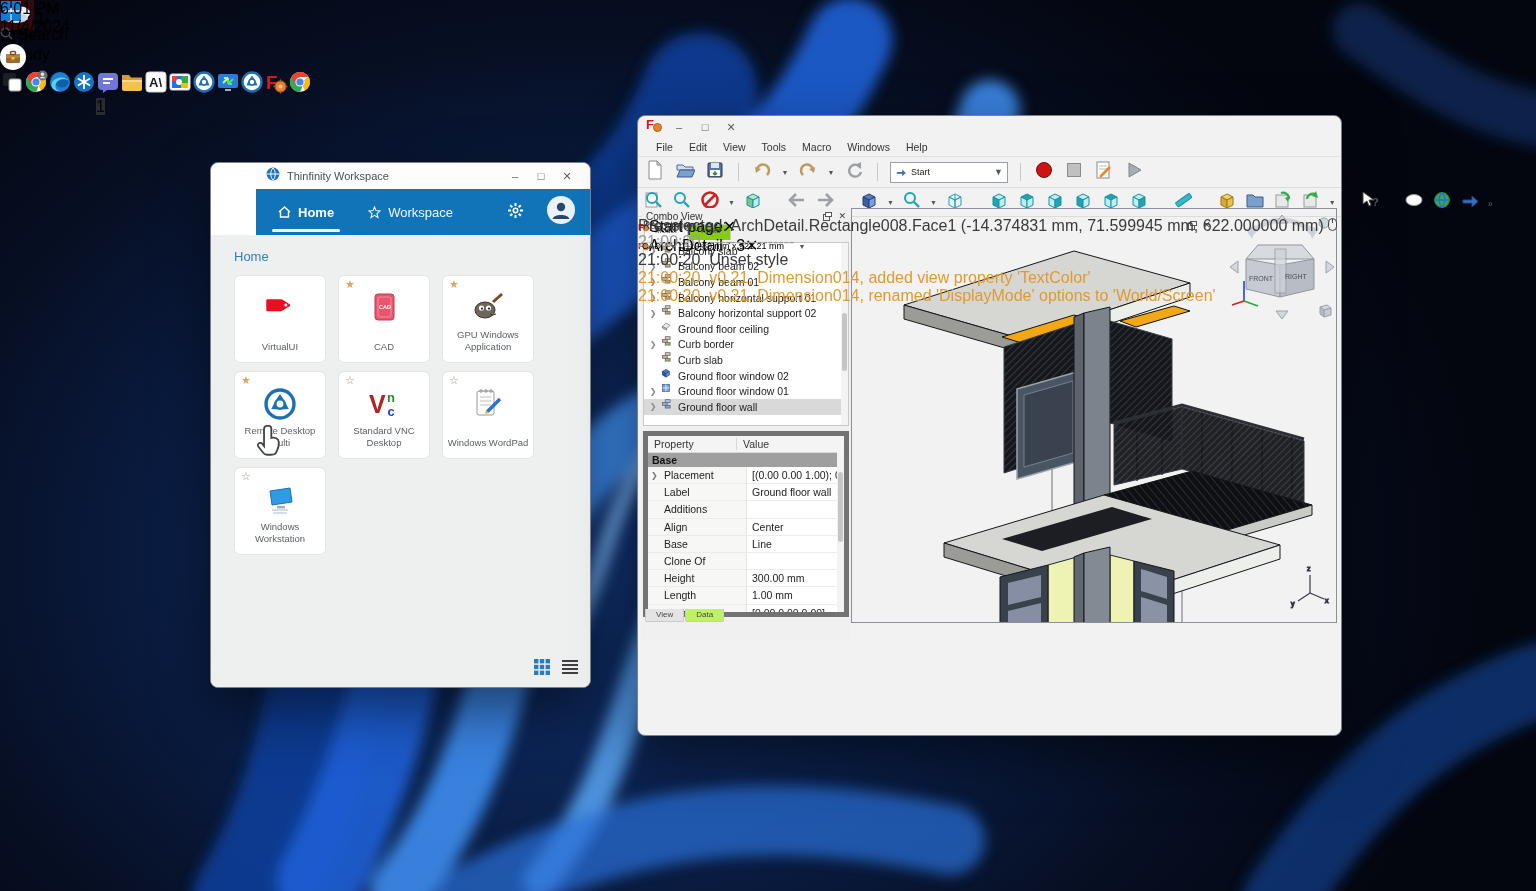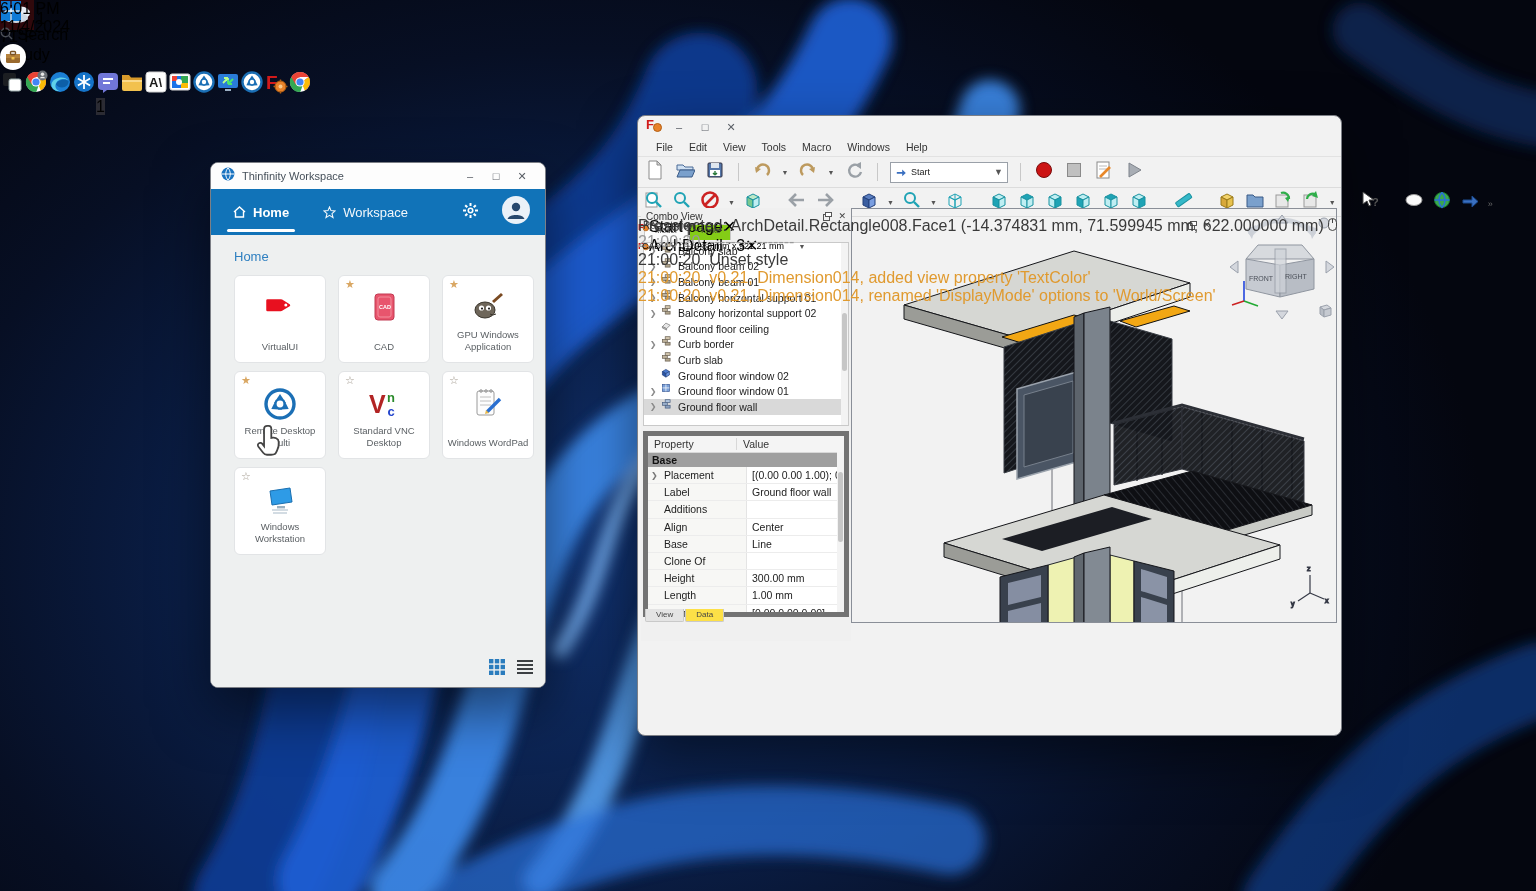--- a/index.html
+++ b/index.html
@@ -18,7 +18,7 @@
     box-shadow:0 22px 55px rgba(0,0,0,.5);}
 
   
-  #tf{left:210px;top:162px;width:334px;height:524px;background:#fff;border-radius:8px;overflow:hidden;}
+  #tf{left:210px;top:162px;width:334px;height:524px;background:#fff;border-radius:8px;overflow:hidden;padding-left:45px;}
   #tf .tbar{height:26px;display:flex;align-items:center;padding:0 10px;gap:7px;background:#fdfdfd;}
   #tf .tbar .ttl{font-size:11px;color:#46505a;flex:1;}
   .winctl{display:flex;gap:0;}

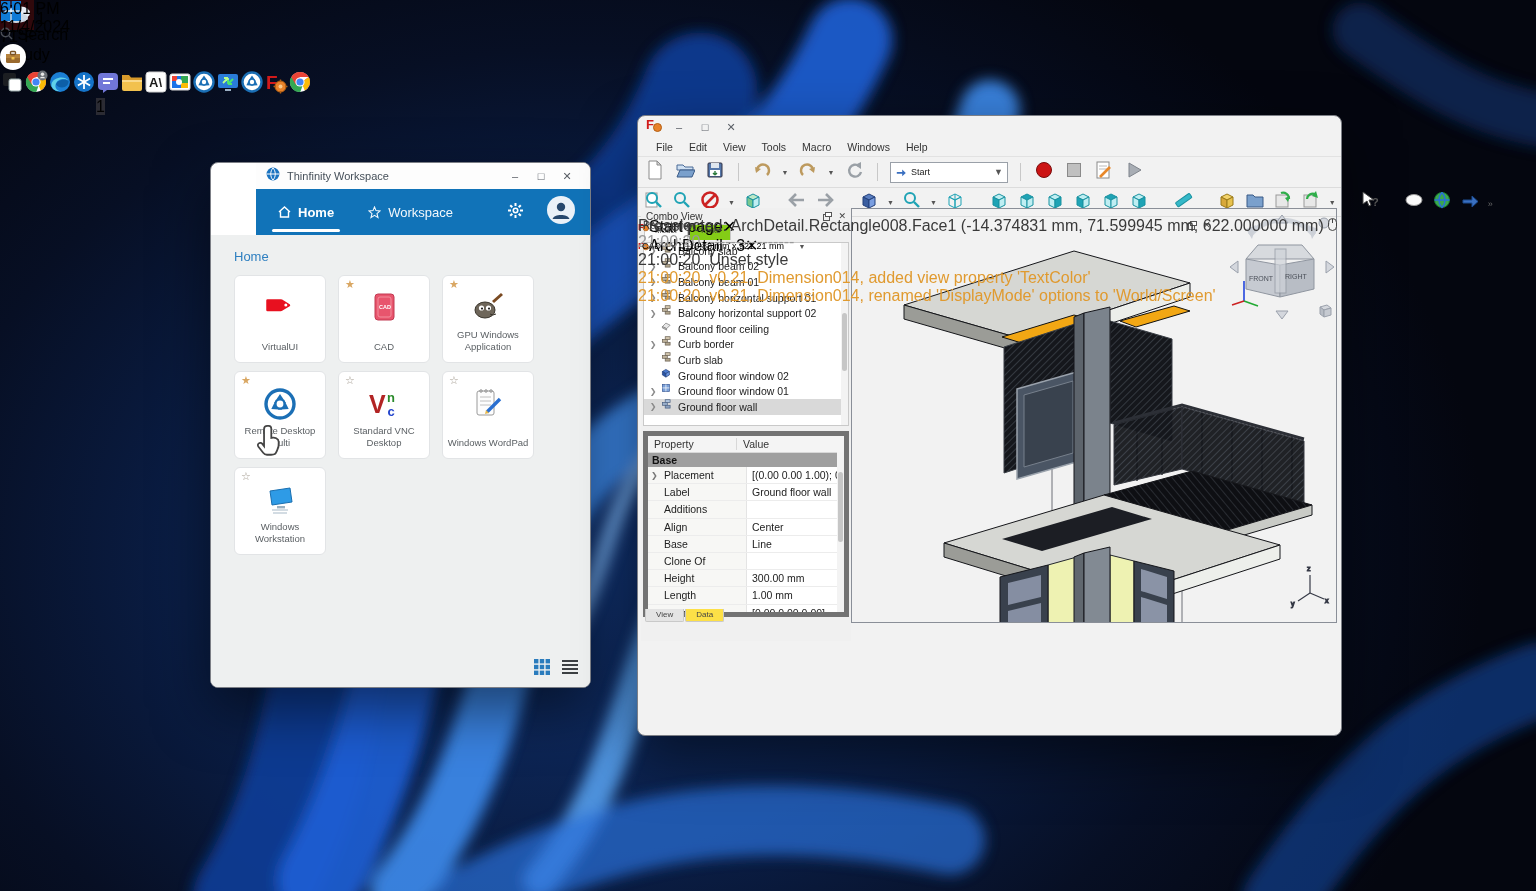--- a/index.html
+++ b/index.html
@@ -81,7 +81,7 @@
   #ptabs{position:absolute;left:4px;top:401px;display:flex;gap:1px;}
   .ptab{font-size:8px;color:#444;background:#e4e4e4;border:1px solid #c9c9c9;border-top:none;
     padding:1px 10px 2px;border-radius:0 0 2px 2px;}
-  .ptab.on{background:#fde047;}
+  .ptab.on{background:#bef264;}
 
   
   #vp{left:213px;top:92px;width:484px;height:413px;border:1px solid #8a8f98;

